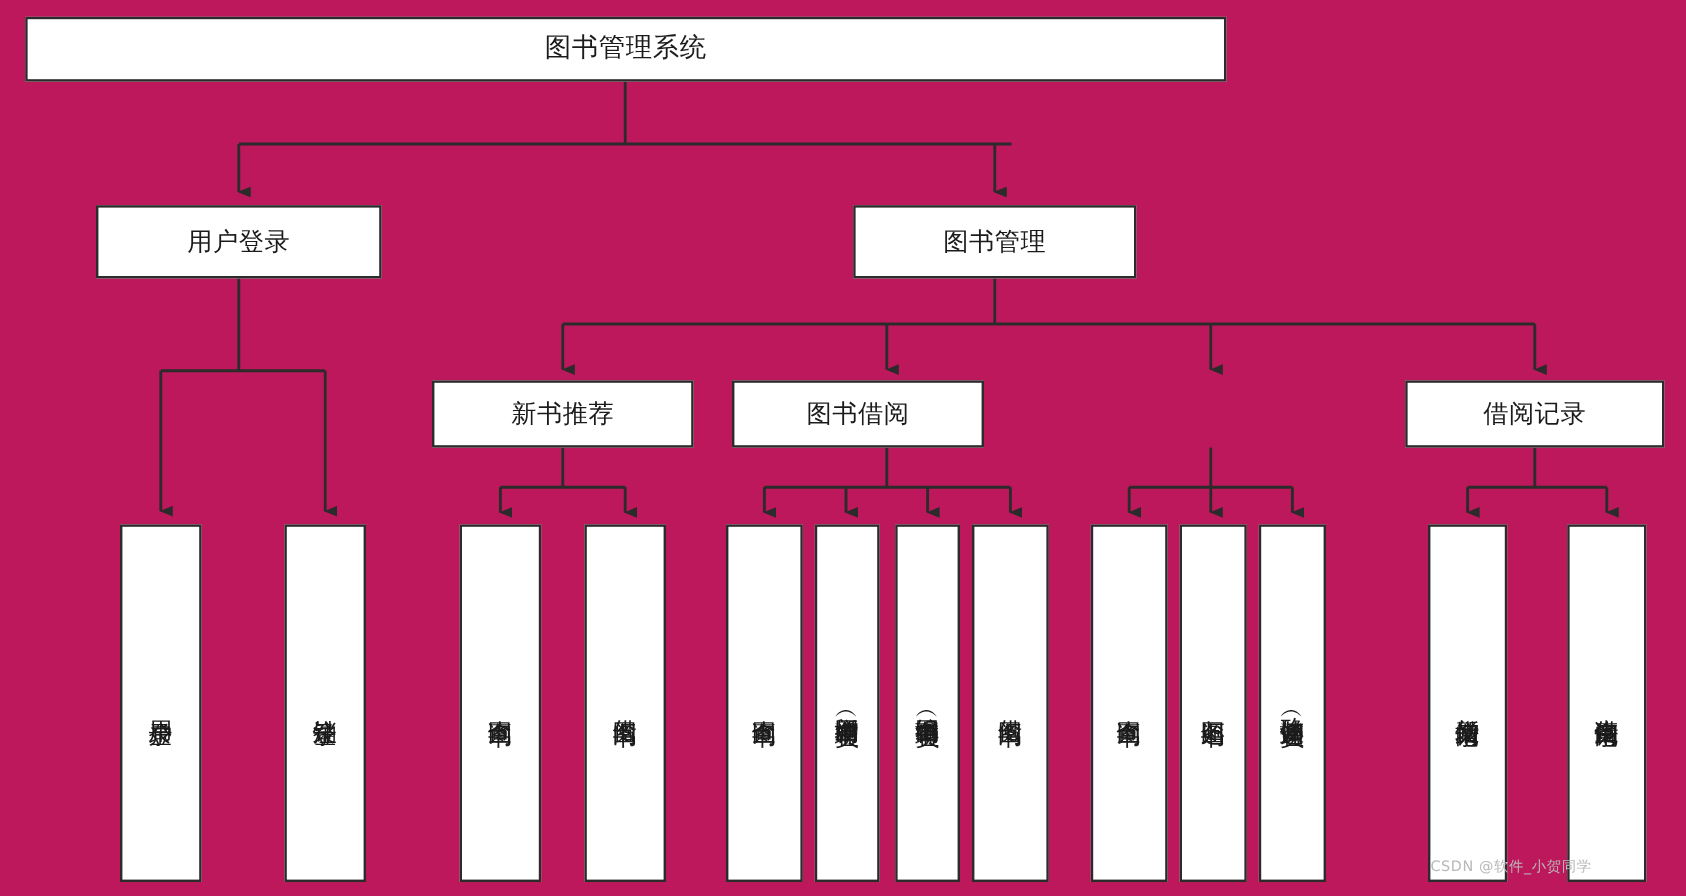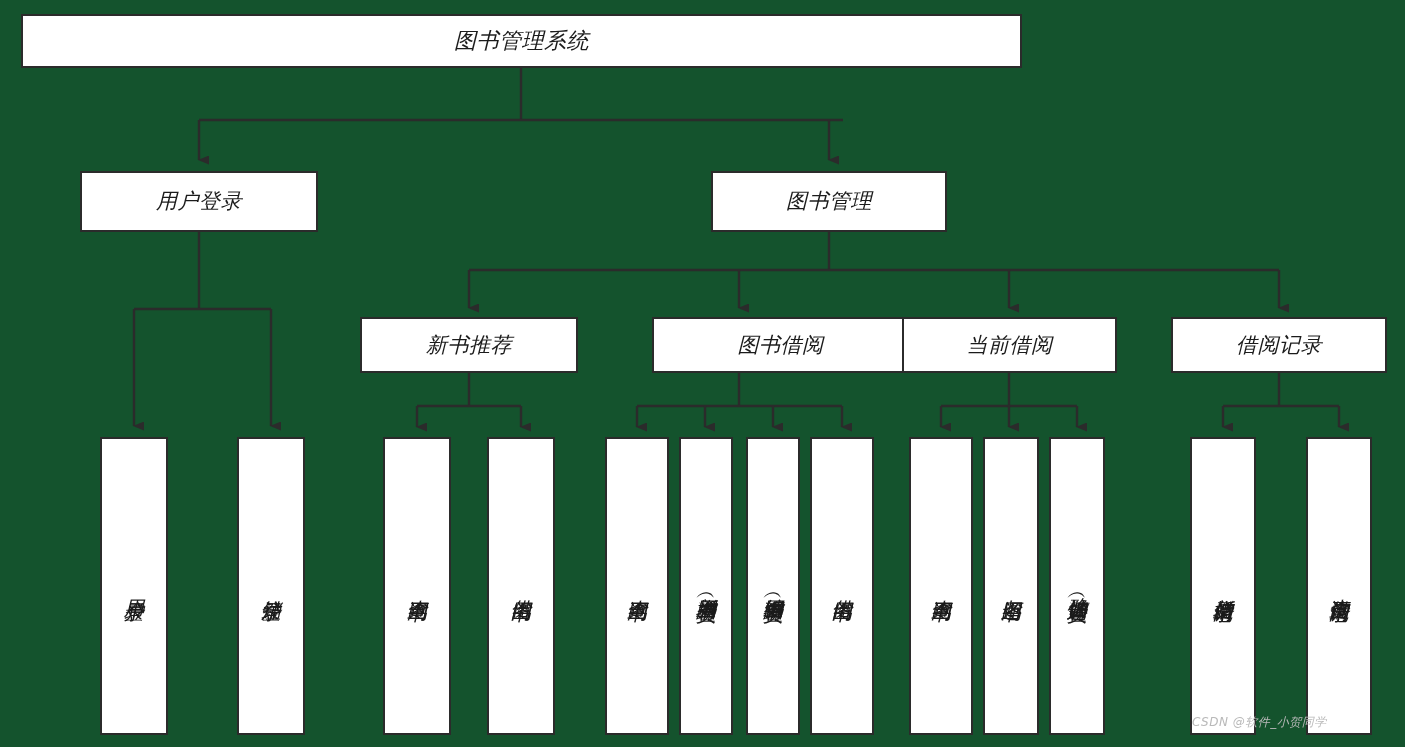--- a/index.html
+++ b/index.html
@@ -15,9 +15,8 @@
     position: relative;
     width: 1405px;
     height: 747px;
-    background: #14532d;
+    background: #be185d;
     overflow: hidden;
-    font-style: italic;
   }
   #edge-layer {
     position: absolute;

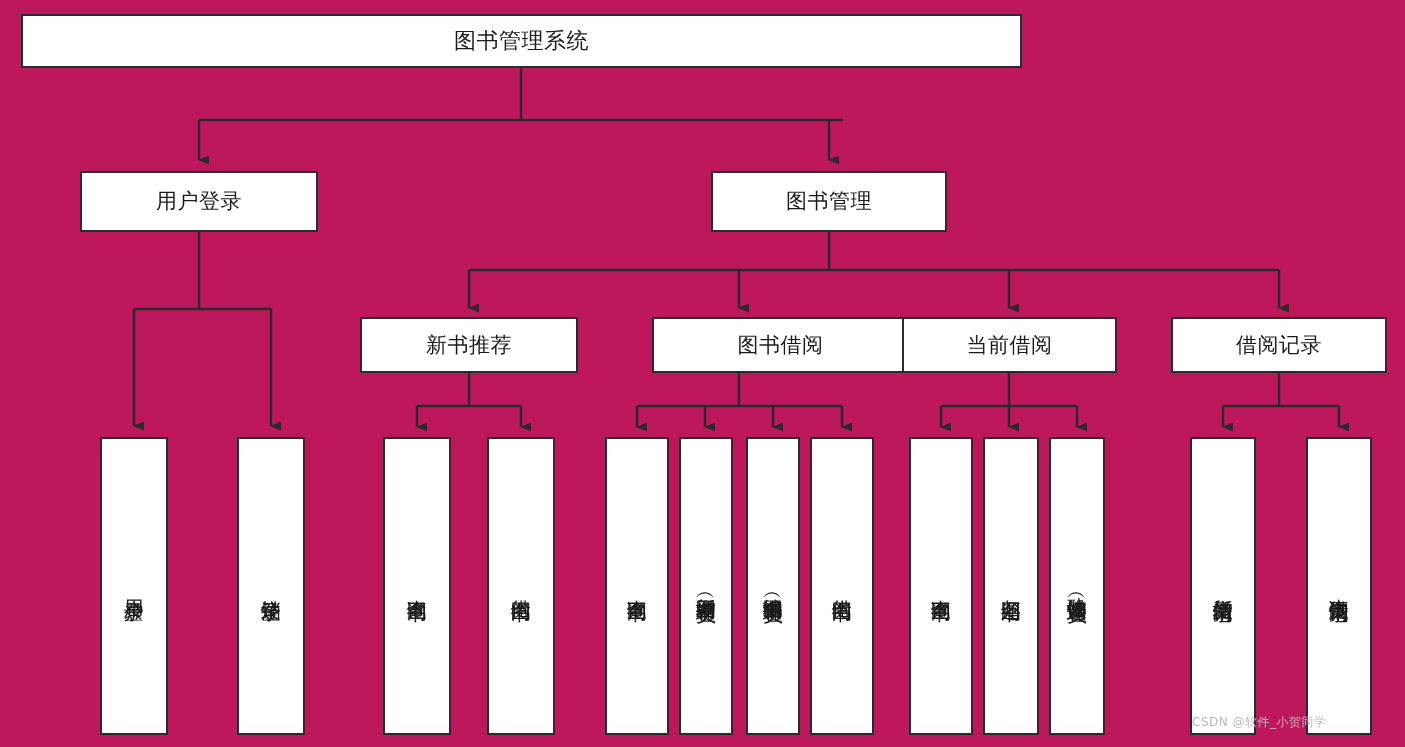--- a/index.html
+++ b/index.html
@@ -140,7 +140,7 @@
   <div class="node" style="left:711px; top:171px; width:236px; height:61px;">
     <span class="node-label">图书管理</span>
   </div>
-  <div class="node" style="left:652px; top:317px; width:257px; height:56px;">
+  <div class="node" style="left:610px; top:317px; width:210px; height:56px;">
     <span class="node-label">图书借阅</span>
   </div>
   <div class="node" style="left:902px; top:317px; width:215px; height:56px;">

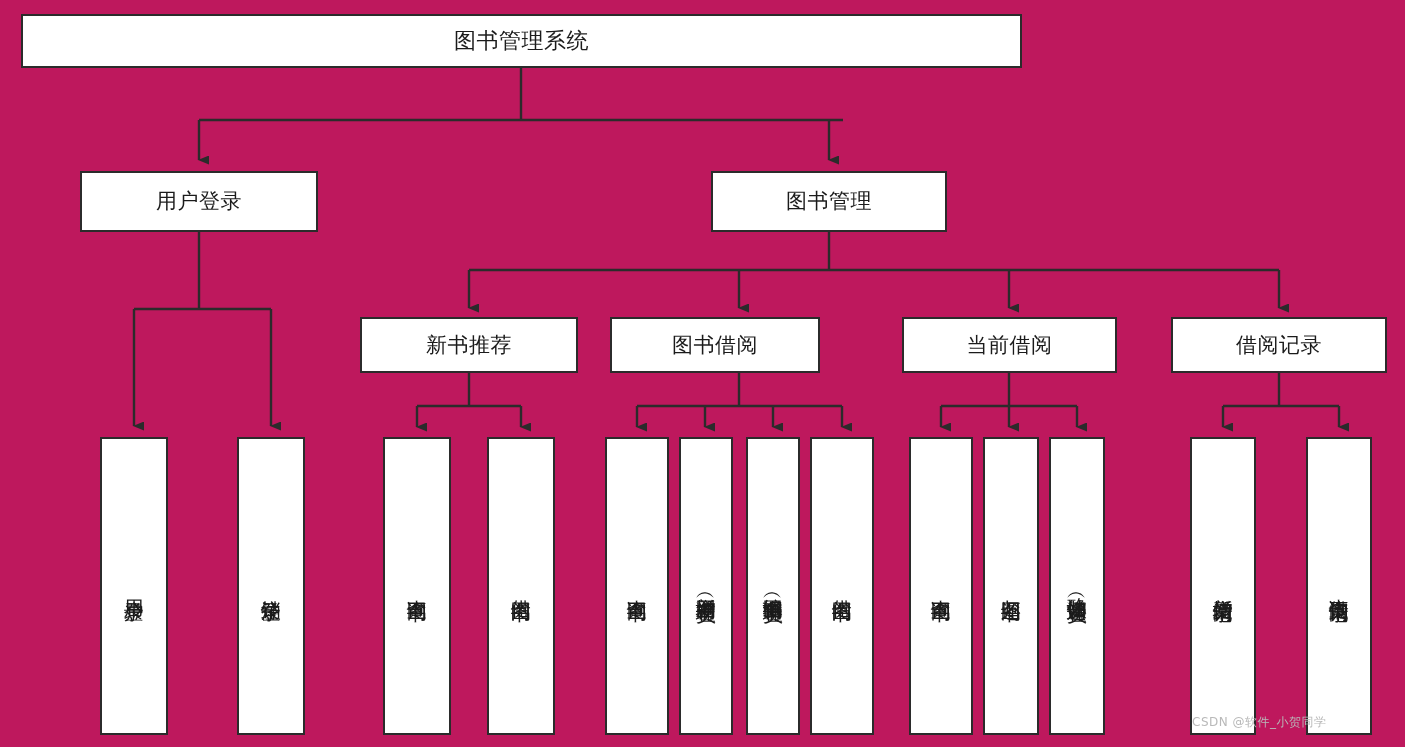--- a/index.html
+++ b/index.html
@@ -143,9 +143,6 @@
   <div class="node" style="left:610px; top:317px; width:210px; height:56px;">
     <span class="node-label">图书借阅</span>
   </div>
-  <div class="node" style="left:902px; top:317px; width:215px; height:56px;">
-    <span class="node-label">当前借阅</span>
-  </div>
   <div class="node" style="left:1171px; top:317px; width:216px; height:56px;">
     <span class="node-label">借阅记录</span>
   </div>

